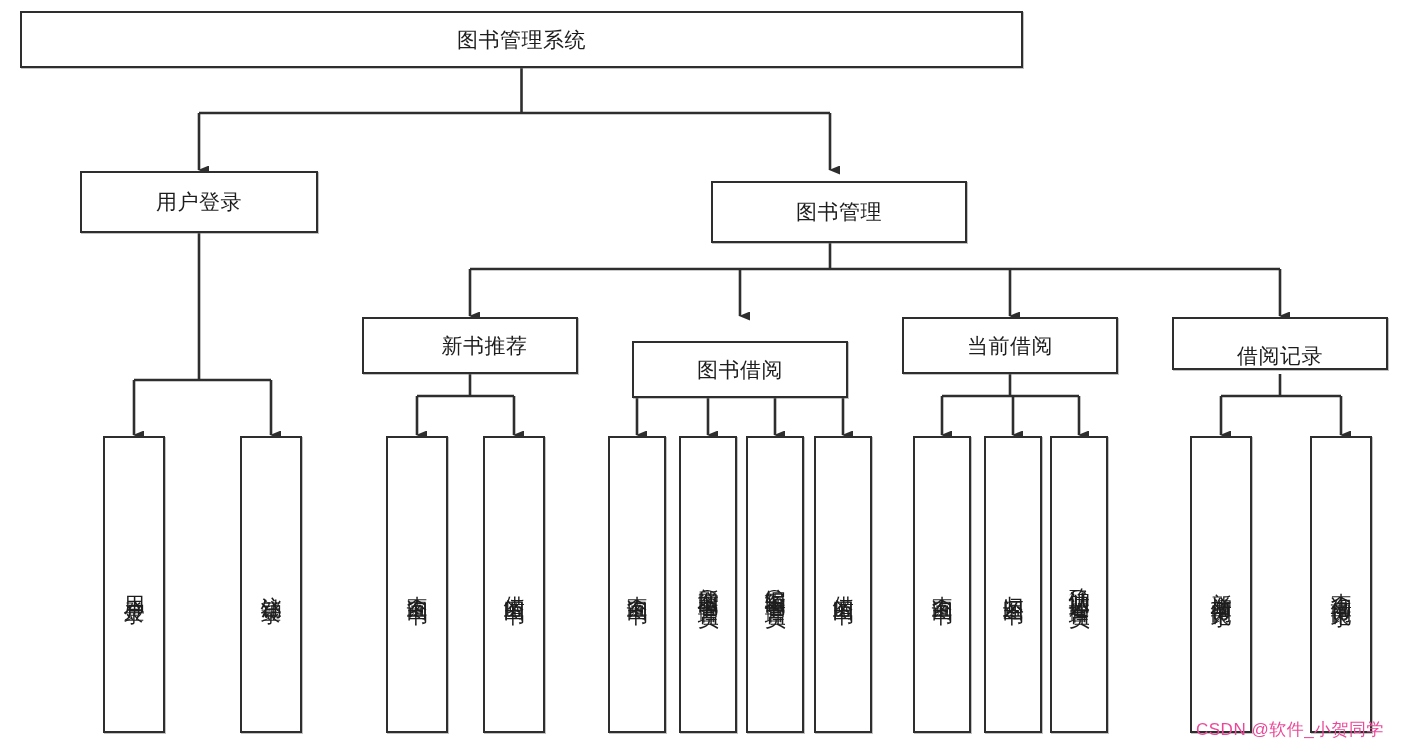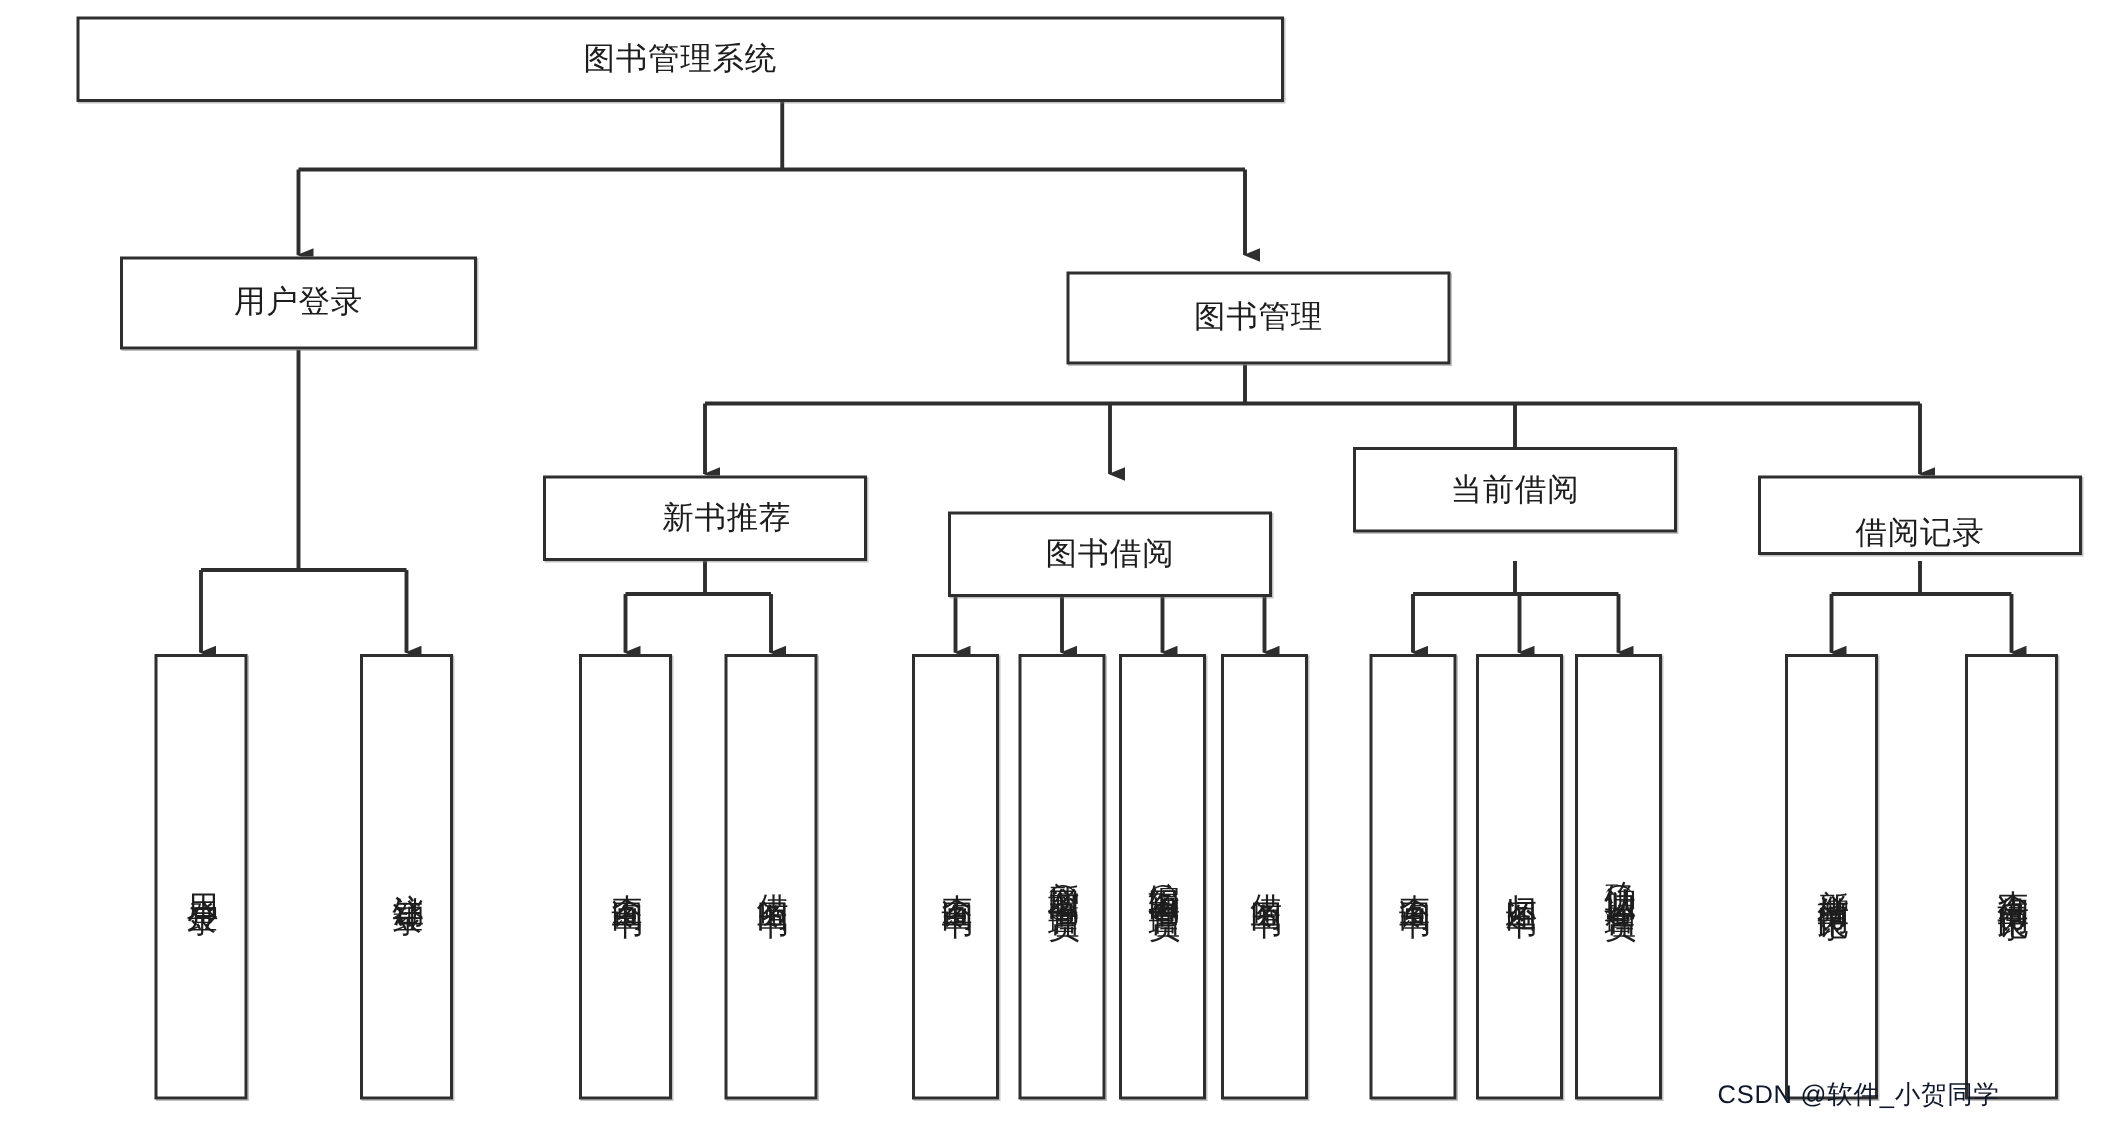--- a/index.html
+++ b/index.html
@@ -113,7 +113,7 @@
   </svg>
 
   <div id="nodes">
-      <div class="node horiz" style="left: 20px; top: 11px; width: 805px; height: 57px; border-color: rgb(46, 46, 46); background: rgb(255, 255, 255); margin-left: 31px;">
+      <div class="node horiz" style="left: 20px; top: 11px; width: 1003px; height: 57px; border-color: rgb(46, 46, 46); background: rgb(255, 255, 255);">
         <span class="node-label">图书管理系统</span>
       </div>
       <div class="node horiz" style="left: 80px; top: 171px; width: 238px; height: 62px; border-color: rgb(46, 46, 46); background: rgb(255, 255, 255);">

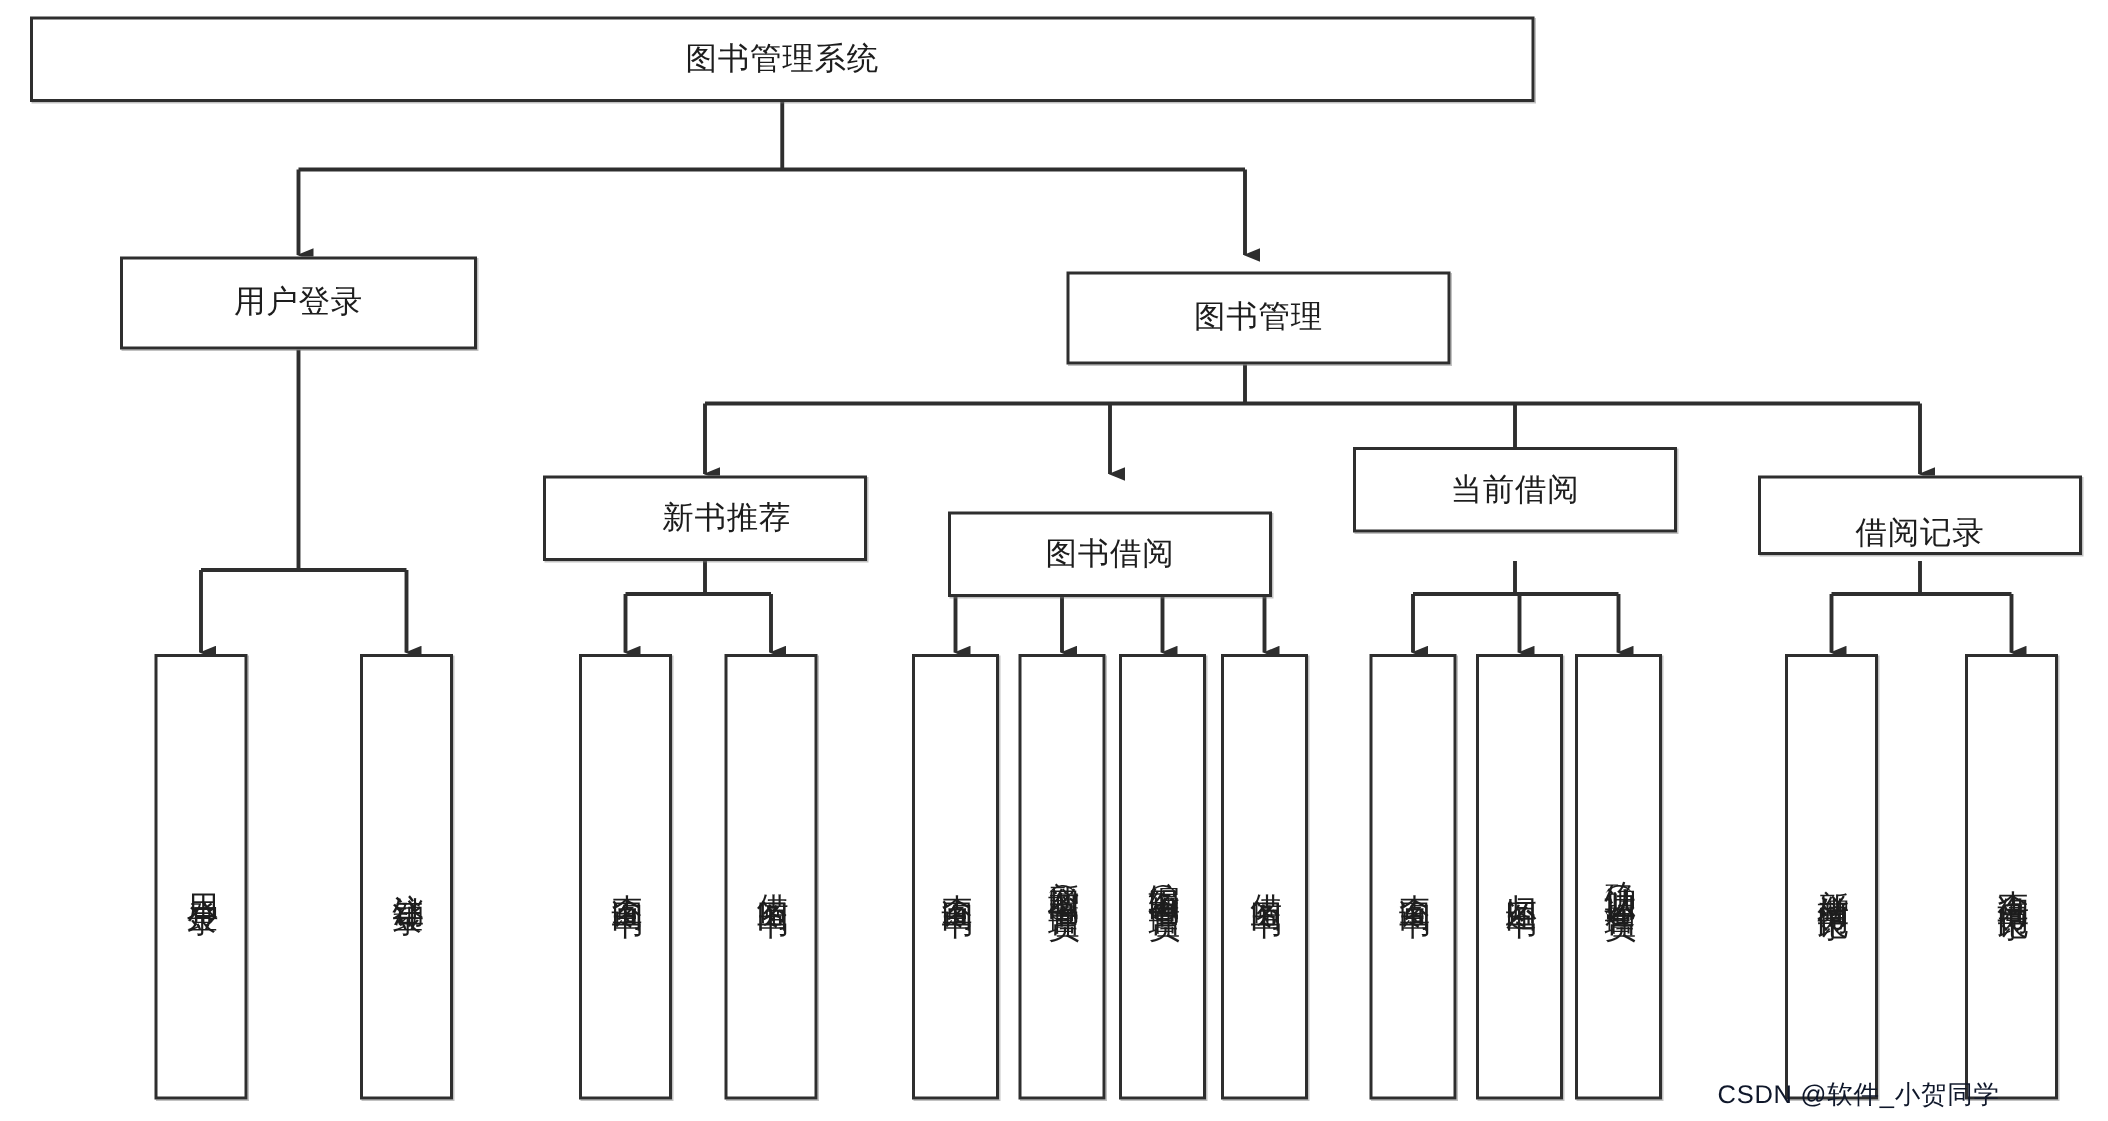--- a/index.html
+++ b/index.html
@@ -128,7 +128,7 @@
       <div class="node horiz" style="left: 632px; top: 317px; width: 216px; height: 57px; border-color: rgb(46, 46, 46); background: rgb(255, 255, 255); margin-top: 24px;">
         <span class="node-label">图书借阅</span>
       </div>
-      <div class="node horiz" style="left: 902px; top: 298px; width: 216px; height: 57px; border-color: rgb(46, 46, 46); background: rgb(255, 255, 255);">
+      <div class="node horiz" style="left: 902px; top: 317px; width: 216px; height: 57px; border-color: rgb(46, 46, 46); background: rgb(255, 255, 255);">
         <span class="node-label">当前借阅</span>
       </div>
       <div class="node horiz" style="left: 1172px; top: 317px; width: 216px; height: 53px; border-color: rgb(46, 46, 46); background: rgb(255, 255, 255); align-items: flex-end;">

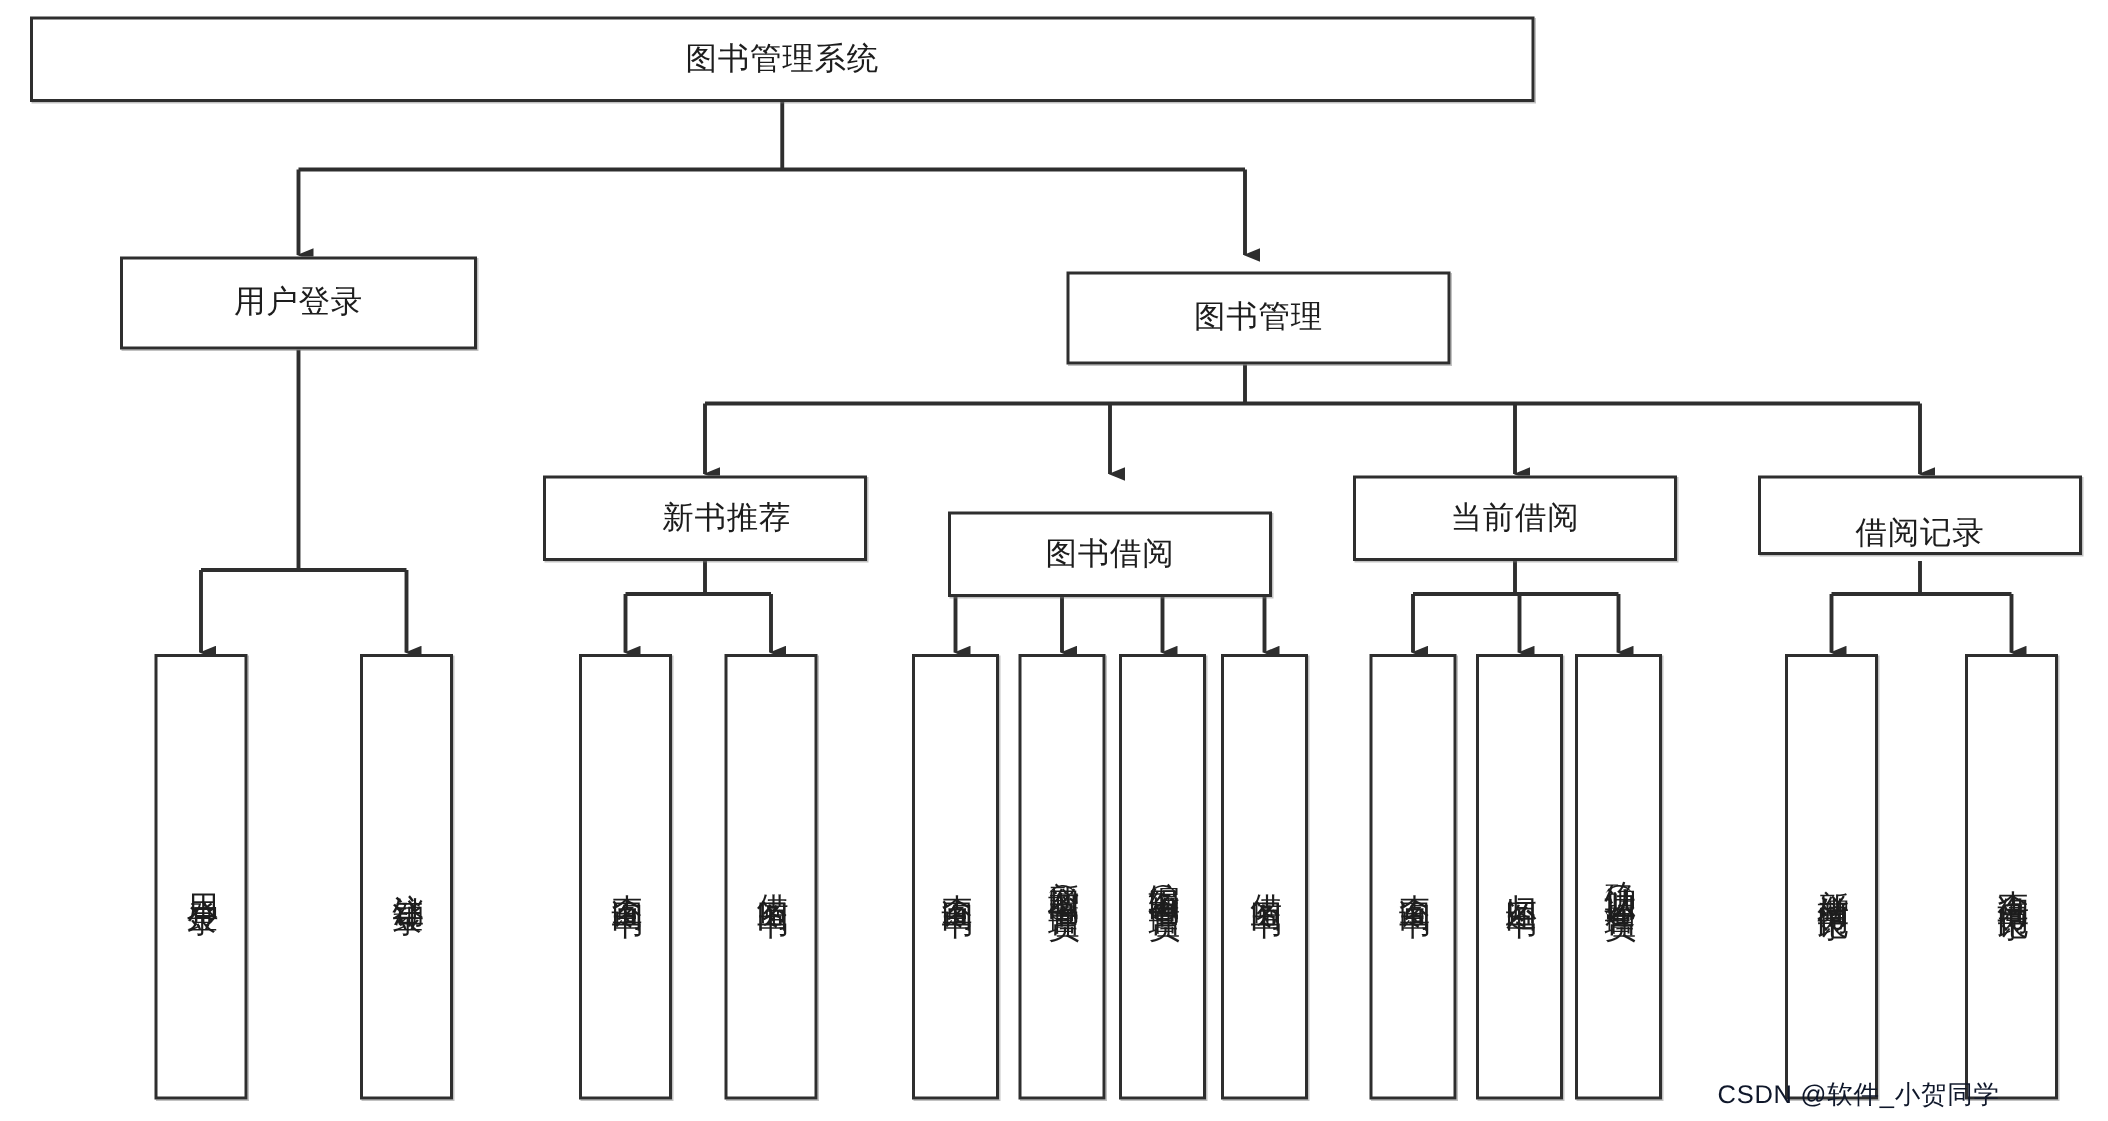--- a/index.html
+++ b/index.html
@@ -175,7 +175,7 @@
       </div>
     </div>
 
-  <div class="watermark" style="left: 1145px; top: 718px; color: #0f172a;">CSDN @软件_小贺同学</div>
+  <div class="watermark" style="left: 1196px; top: 718px; color: #ec4899;">CSDN @软件_小贺同学</div>
 
 </div>
 

